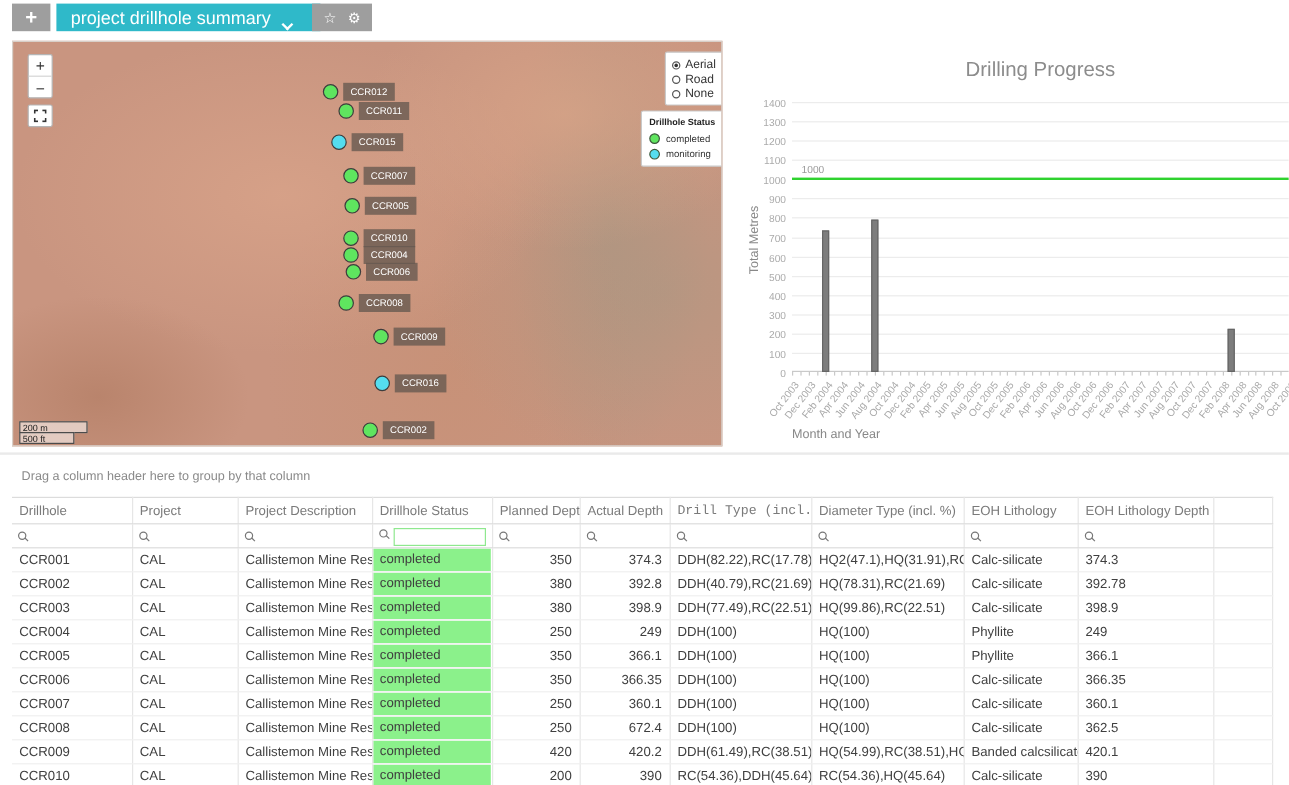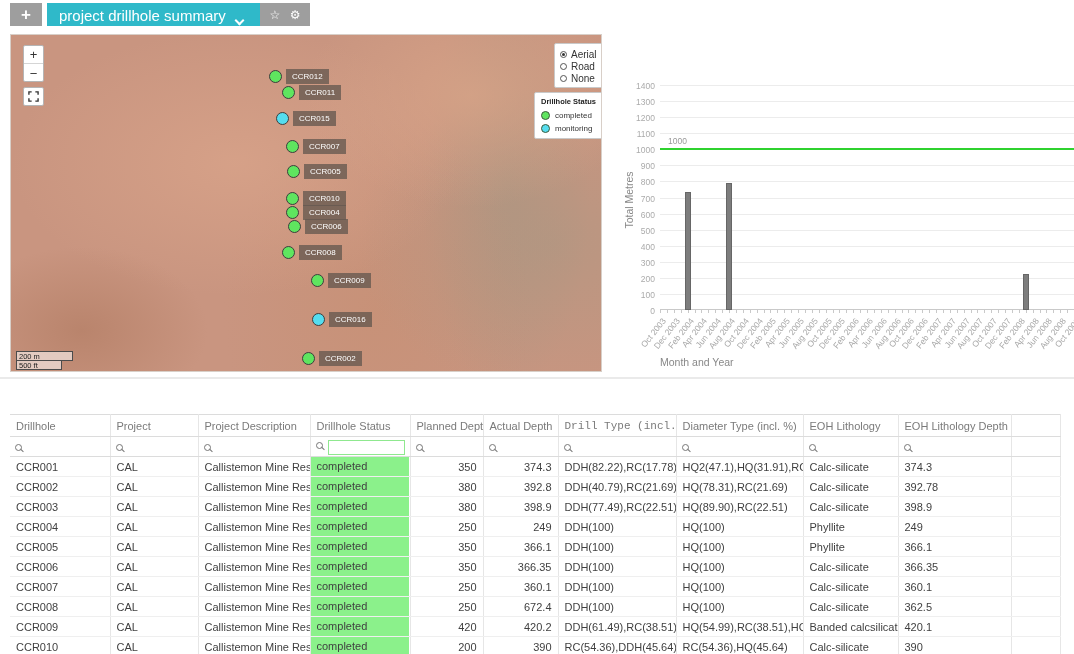--- a/index.html
+++ b/index.html
@@ -179,6 +179,7 @@
 </div>
 
 <div class="chart">
+  <div class="chart-title">Drilling Progress</div>
   <div class="chart-ylabel">Total Metres</div>
   <div class="plot">
       <div class="gridline" style="top: 208.929px;"></div>

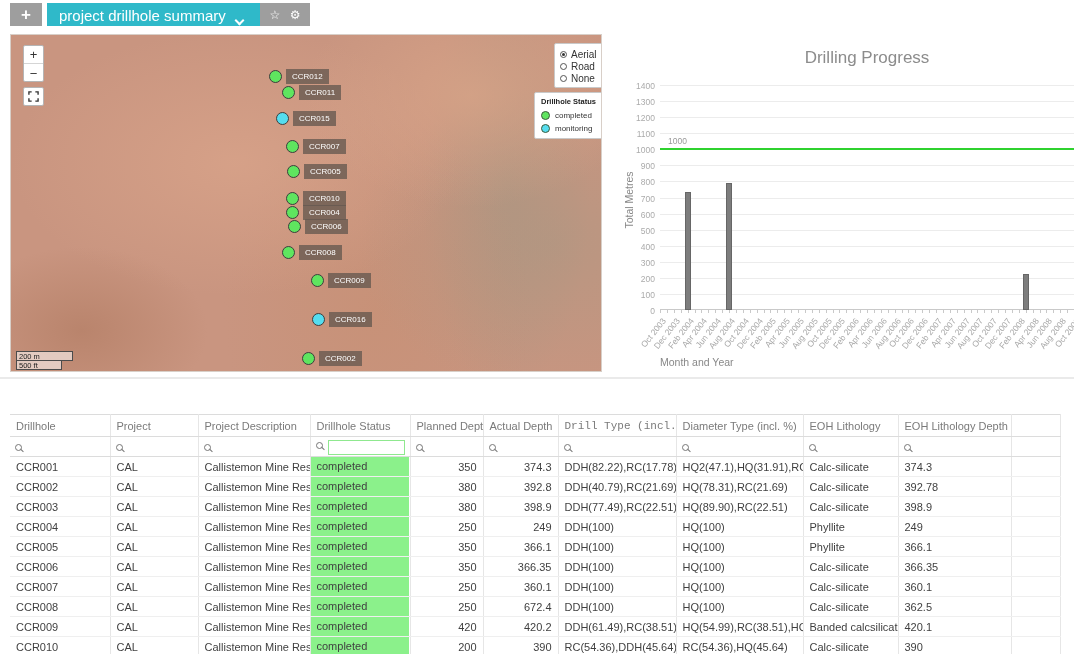--- a/index.html
+++ b/index.html
@@ -313,6 +313,7 @@
 </div>
 
 <div class="gridsec">
+  <div class="group-hint">Drag a column header here to group by that column</div>
   <table>
     <thead>
         <tr>

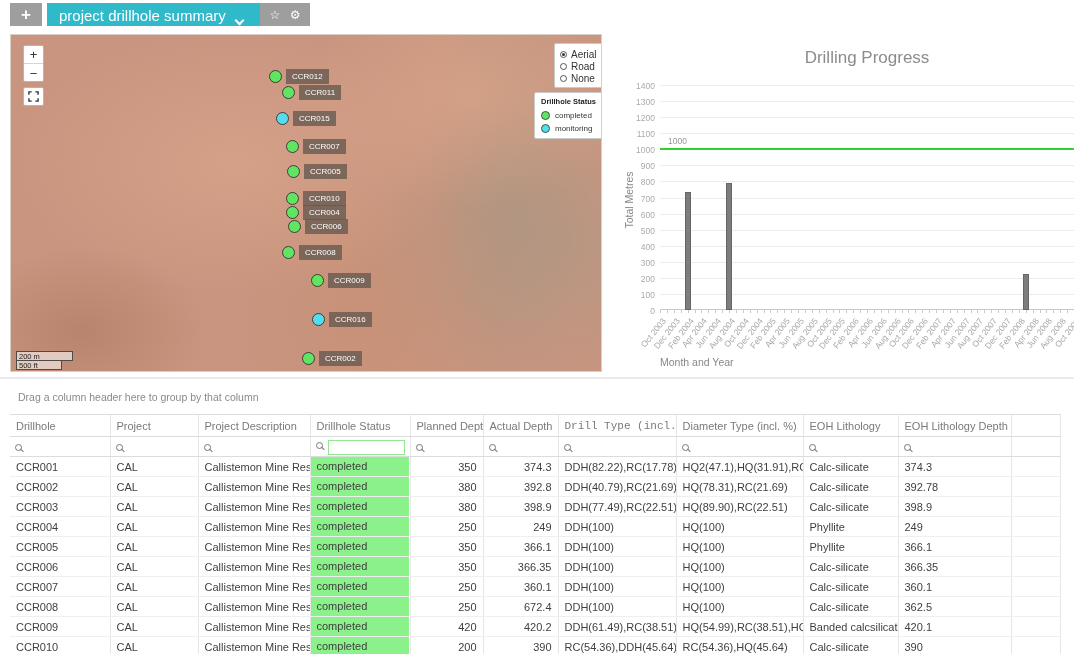--- a/index.html
+++ b/index.html
@@ -384,7 +384,7 @@
           <td class="r">380</td>
           <td class="r">398.9</td>
           <td>DDH(77.49),RC(22.51)</td>
-          <td>HQ(89.90),RC(22.51)</td>
+          <td>HQ(99.86),RC(22.51)</td>
           <td>Calc-silicate</td>
           <td>398.9</td>
           <td></td>

